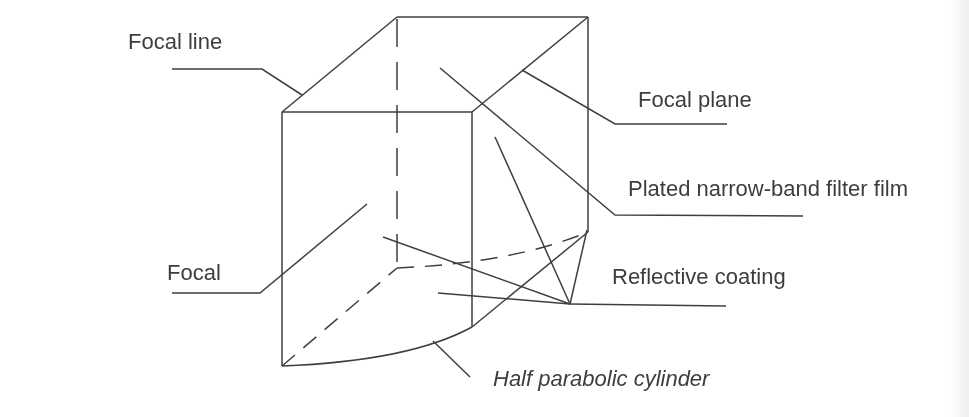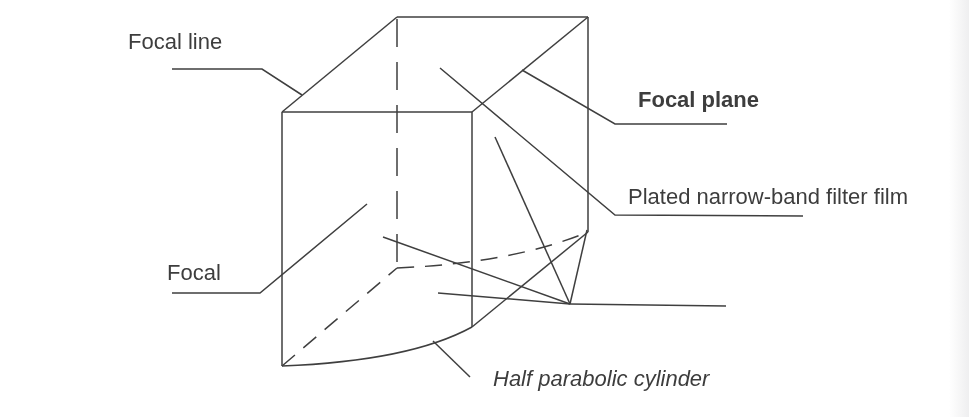--- a/index.html
+++ b/index.html
@@ -66,7 +66,7 @@
   </svg>
 
   <div class="label" style="left:128px;top:29px;">Focal line</div>
-  <div class="label" style="left:638px;top:87px;font-weight:bold;">Focal plane</div>
+  <div class="label" style="left:638px;top:87px;">Focal plane</div>
   <div class="label" style="left:628px;top:176px;margin-top:8px;">Plated narrow-band filter film</div>
   <div class="label" style="left:167px;top:260px;">Focal</div>
   <div class="label" style="left:493px;top:366px;font-style:italic;">Half parabolic cylinder</div>

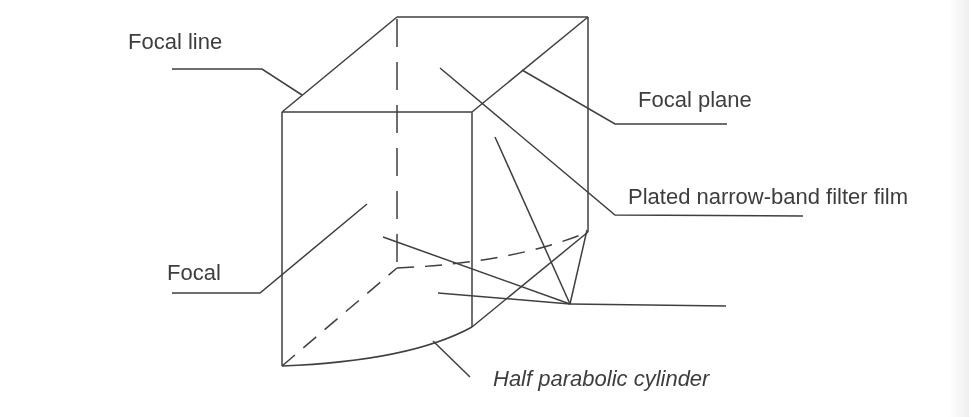--- a/index.html
+++ b/index.html
@@ -67,7 +67,7 @@
 
   <div class="label" style="left:128px;top:29px;">Focal line</div>
   <div class="label" style="left:638px;top:87px;">Focal plane</div>
-  <div class="label" style="left:628px;top:176px;margin-top:8px;">Plated narrow-band filter film</div>
+  <div class="label" style="left:628px;top:176px;">Plated narrow-band filter film</div>
   <div class="label" style="left:167px;top:260px;">Focal</div>
   <div class="label" style="left:493px;top:366px;font-style:italic;">Half parabolic cylinder</div>
 

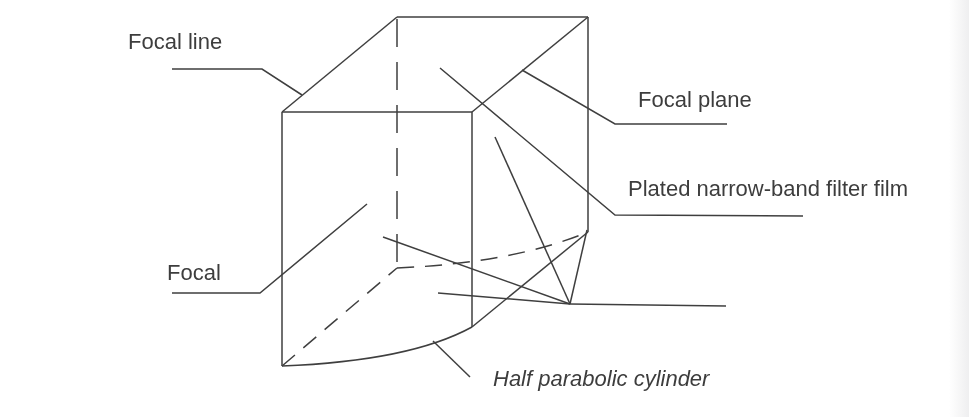--- a/index.html
+++ b/index.html
@@ -69,6 +69,7 @@
   <div class="label" style="left:638px;top:87px;">Focal plane</div>
   <div class="label" style="left:628px;top:176px;">Plated narrow-band filter film</div>
   <div class="label" style="left:167px;top:260px;">Focal</div>
+  <div class="label" style="left:612px;top:264px;">Reflective coating</div>
   <div class="label" style="left:493px;top:366px;font-style:italic;">Half parabolic cylinder</div>
 
   <div class="edge-shade"></div>

